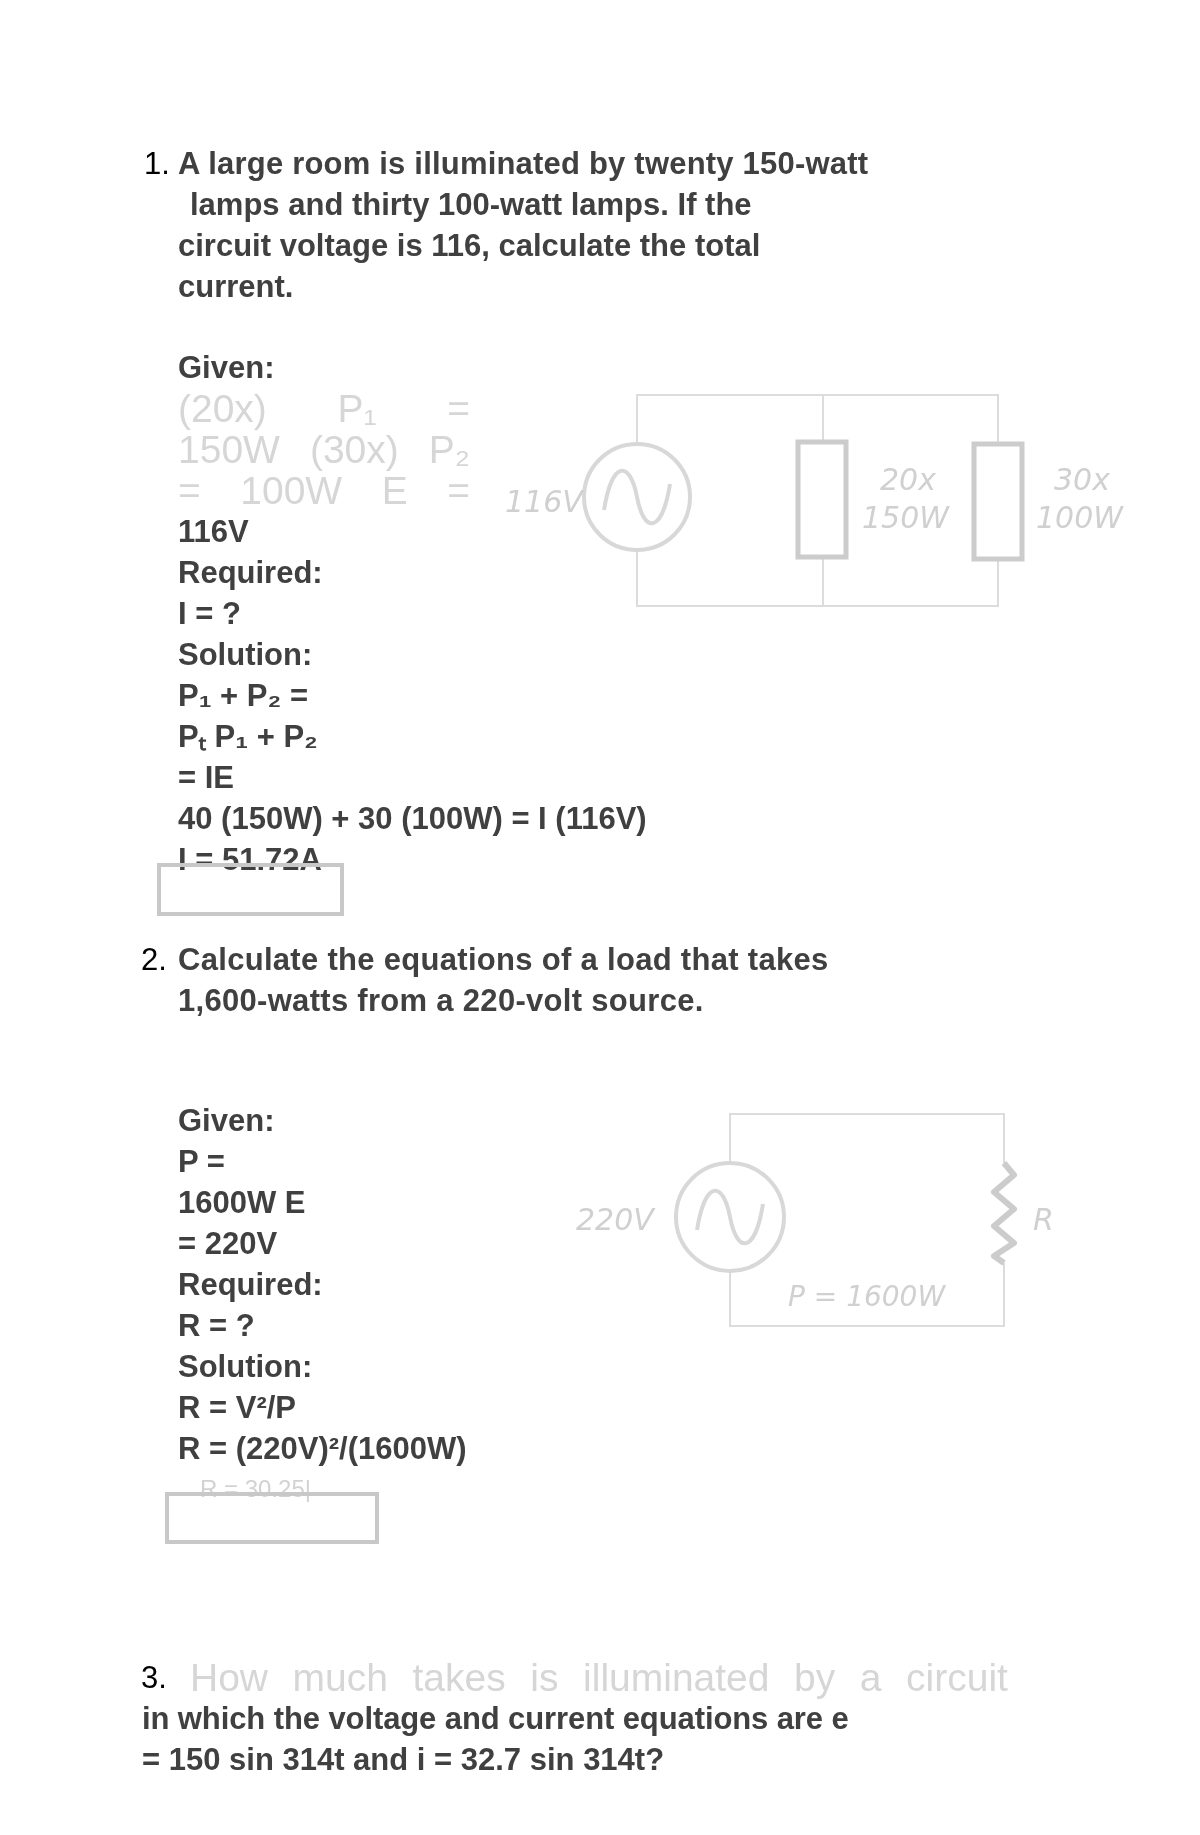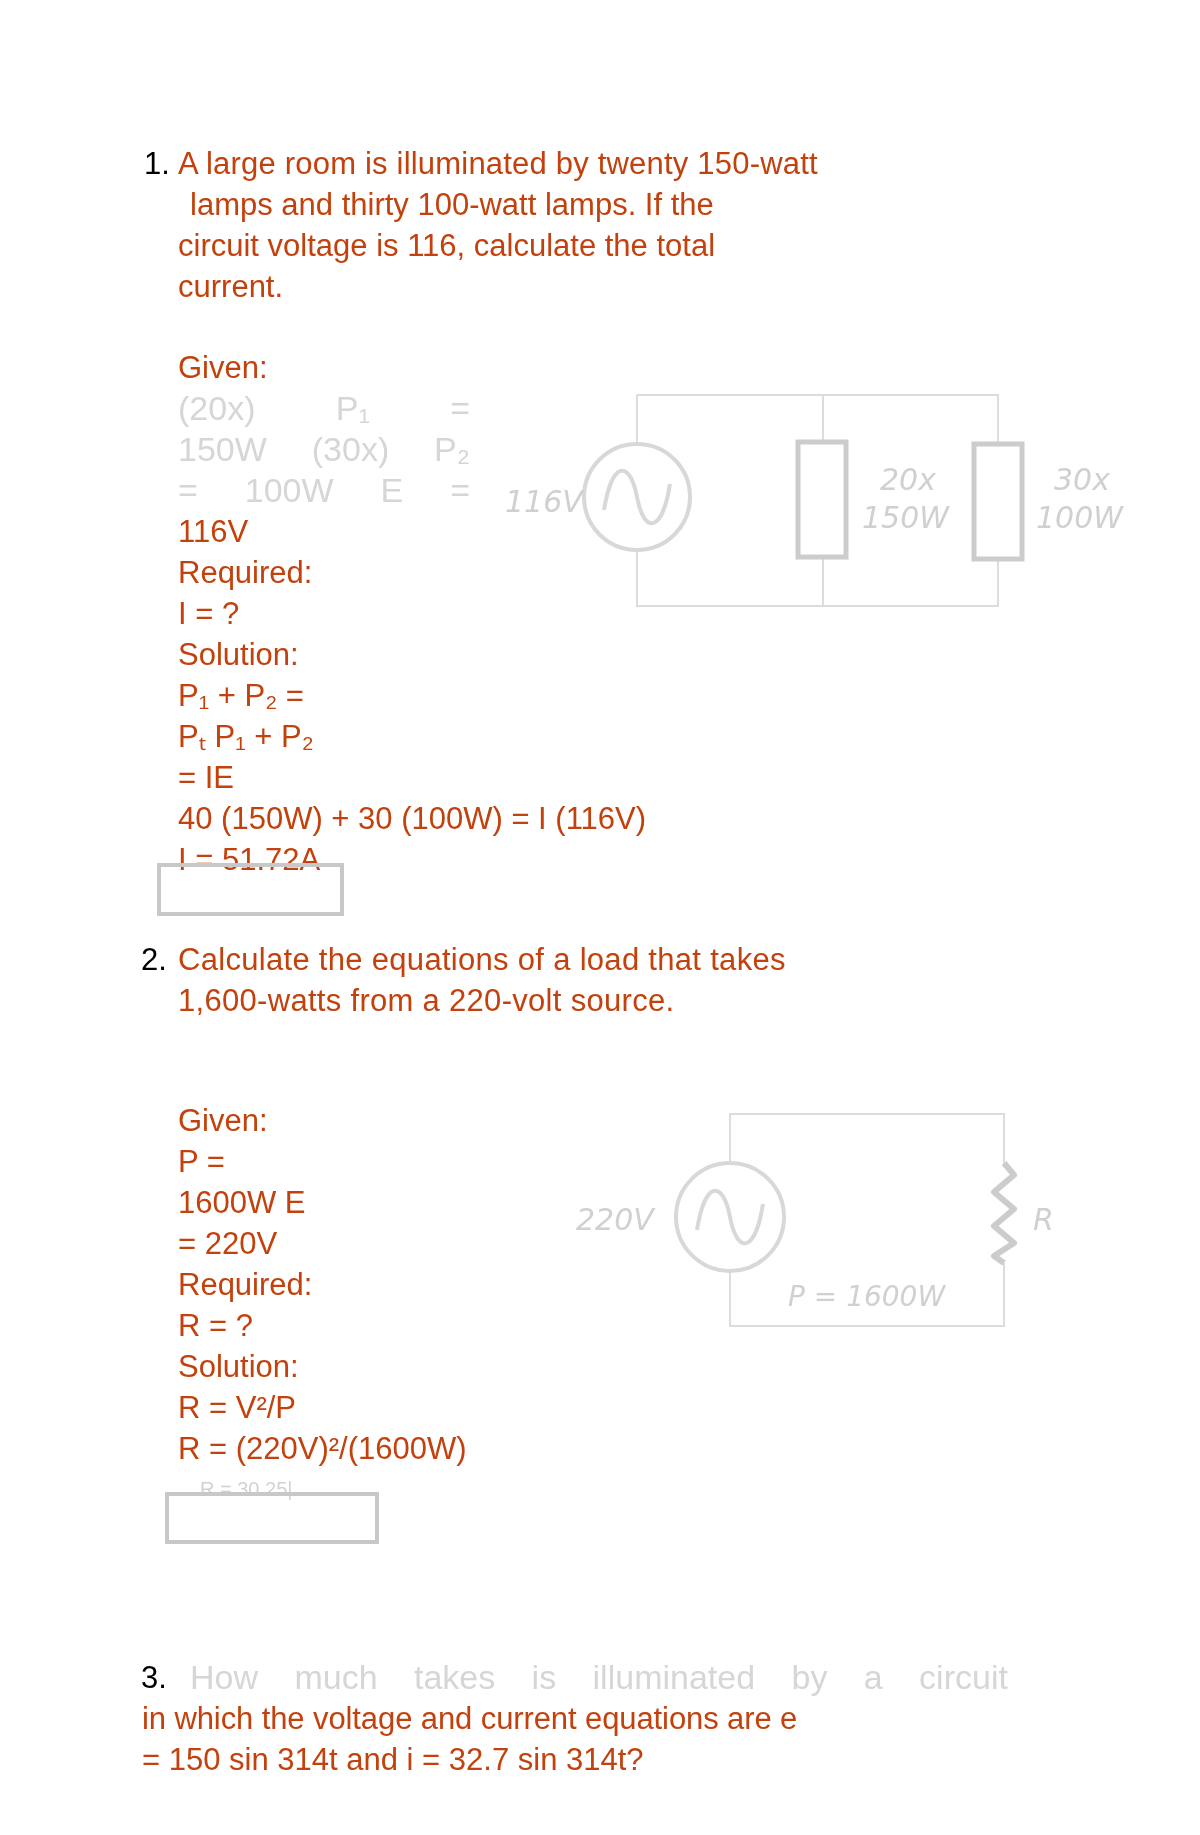--- a/index.html
+++ b/index.html
@@ -5,7 +5,7 @@
   html, body { margin: 0; padding: 0; background: #ffffff; }
   body { width: 1200px; height: 1835px; position: relative; overflow: hidden;
          font-family: "Liberation Sans", sans-serif; }
-  .t { position: absolute; font-size: 31px; line-height: 41px; color: #c2410c; white-space: nowrap; }
+  .t { position: absolute; font-size: 31px; line-height: 41px; color: #404040; white-space: nowrap; font-weight: bold; }
   .num { position: absolute; font-size: 31px; line-height: 41px; color: #000000; white-space: nowrap; }
   .row { position: absolute; display: flex; justify-content: space-between; font-size: 34px; line-height: 41px; color: #d6d6d6; white-space: nowrap; }
   .ans-box { position: absolute; border: 4px solid #c8c8c8; box-sizing: border-box; background: transparent; }

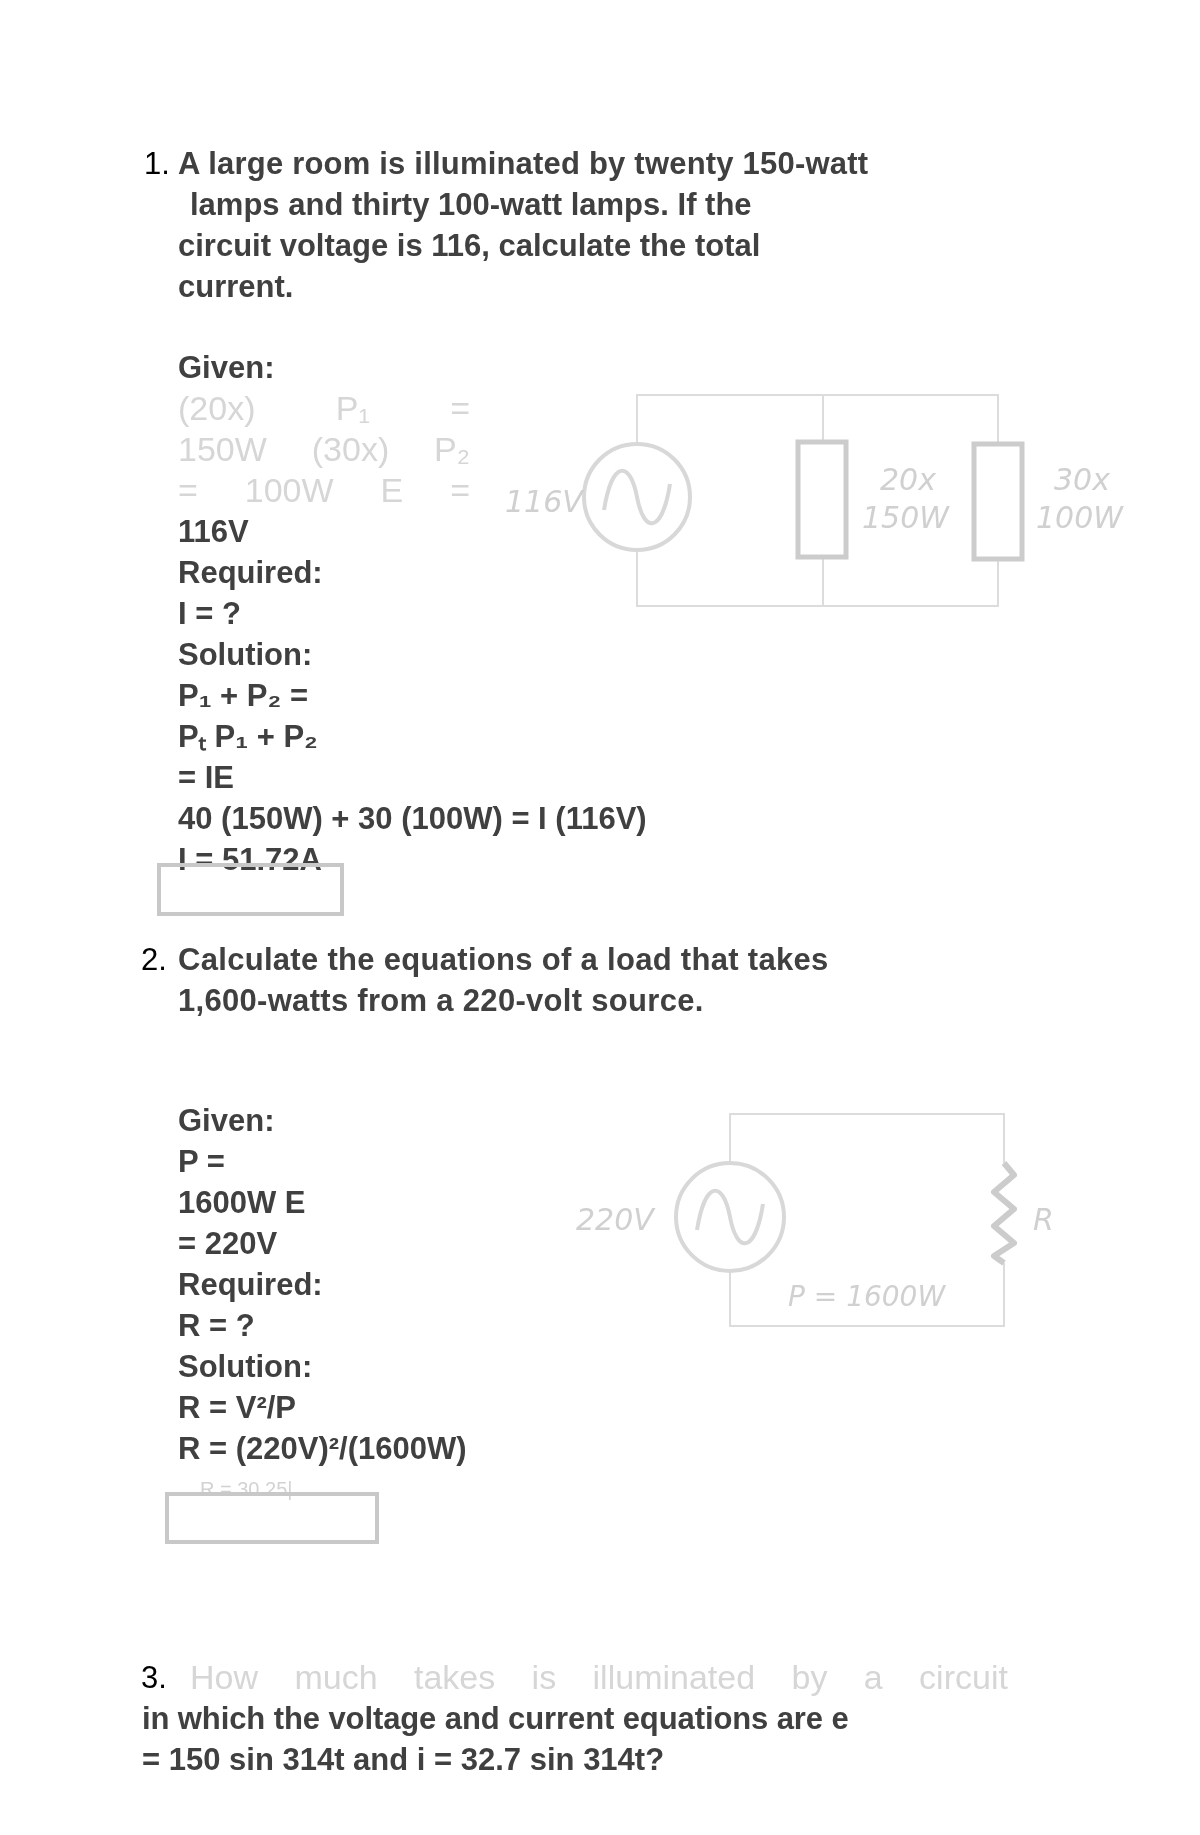--- a/index.html
+++ b/index.html
@@ -7,7 +7,7 @@
          font-family: "Liberation Sans", sans-serif; }
   .t { position: absolute; font-size: 31px; line-height: 41px; color: #404040; white-space: nowrap; font-weight: bold; }
   .num { position: absolute; font-size: 31px; line-height: 41px; color: #000000; white-space: nowrap; }
-  .row { position: absolute; display: flex; justify-content: space-between; font-size: 34px; line-height: 41px; color: #d6d6d6; white-space: nowrap; }
+  .row { position: absolute; display: flex; justify-content: space-between; font-size: 39px; line-height: 41px; color: #d6d6d6; white-space: nowrap; }
   .ans-box { position: absolute; border: 4px solid #c8c8c8; box-sizing: border-box; background: transparent; }
   .small { position: absolute; font-size: 20px; line-height: 28px; color: #d2d2d2; white-space: nowrap; }
   svg { position: absolute; left: 0; top: 0; }

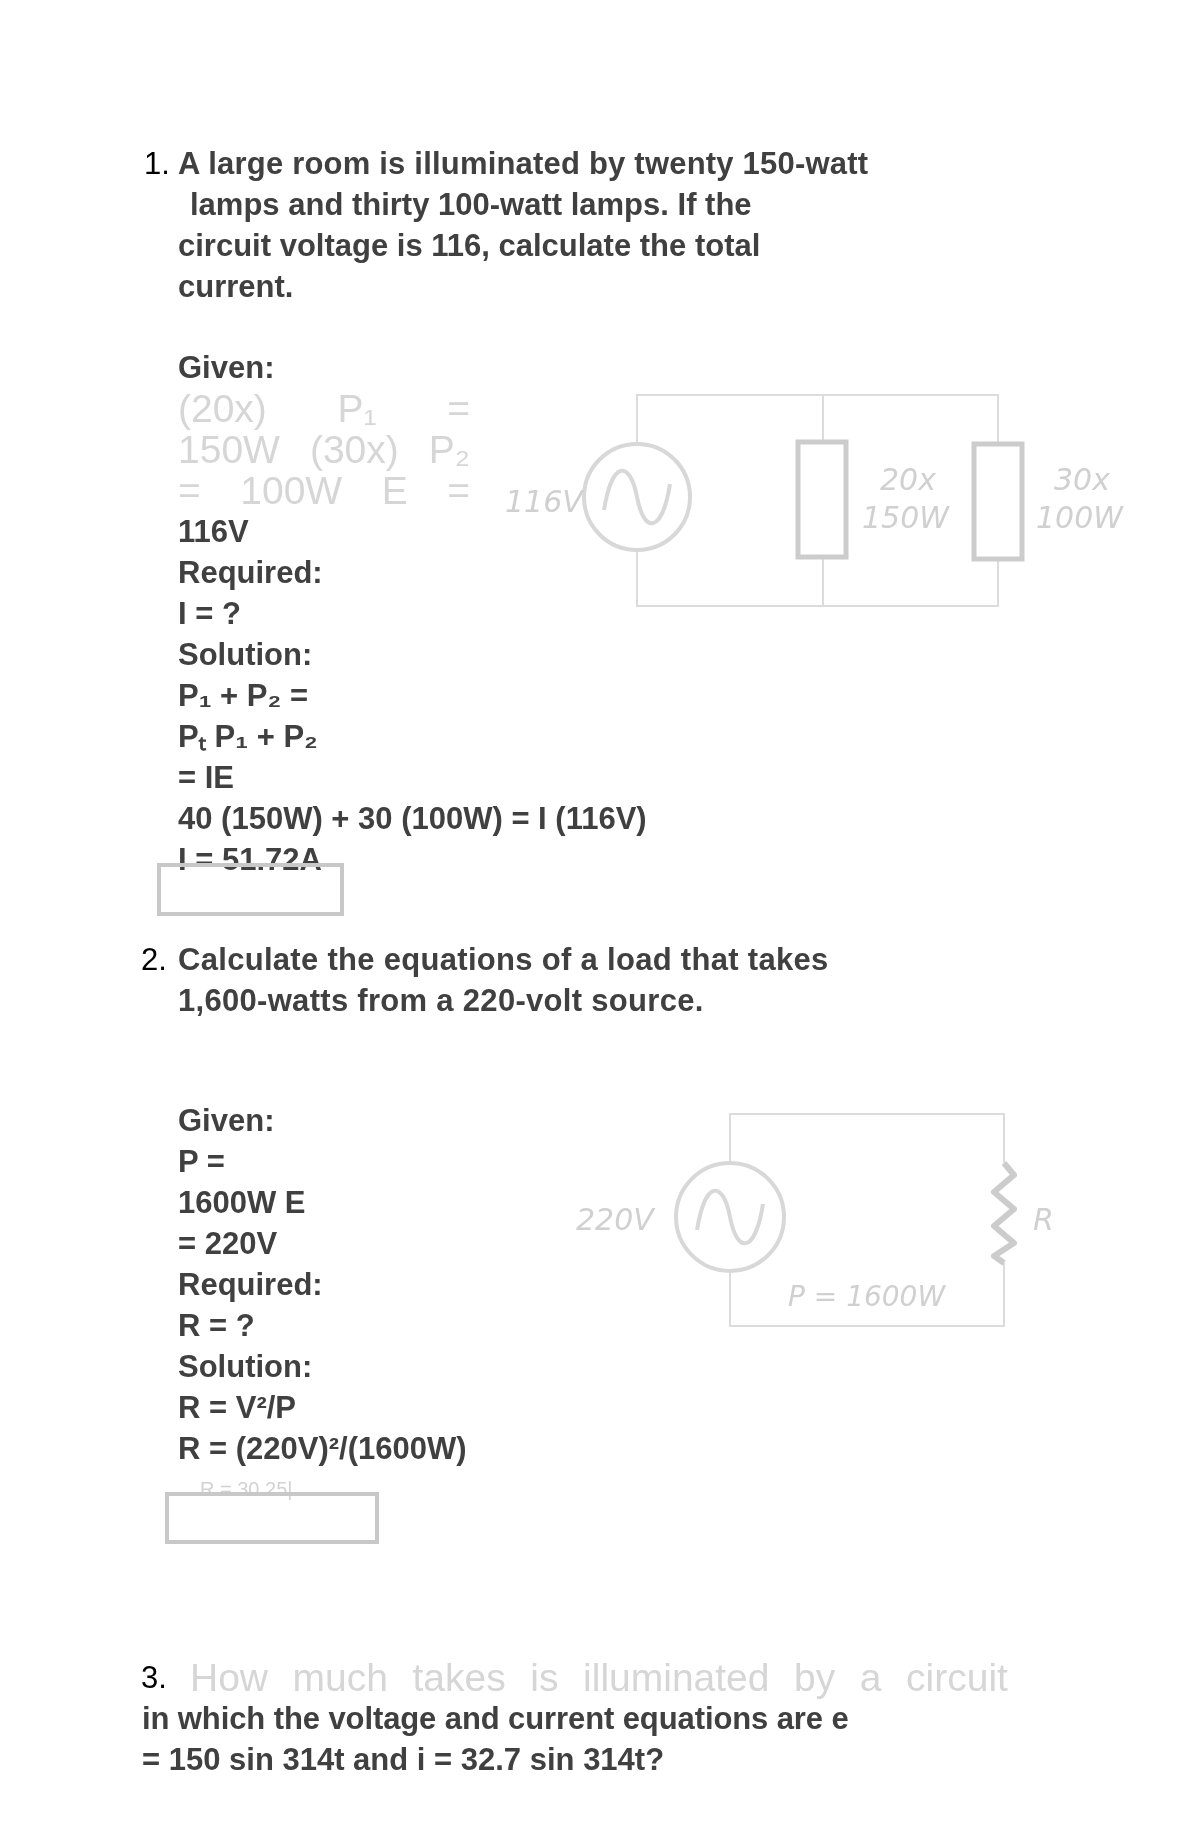--- a/index.html
+++ b/index.html
@@ -9,7 +9,7 @@
   .num { position: absolute; font-size: 31px; line-height: 41px; color: #000000; white-space: nowrap; }
   .row { position: absolute; display: flex; justify-content: space-between; font-size: 39px; line-height: 41px; color: #d6d6d6; white-space: nowrap; }
   .ans-box { position: absolute; border: 4px solid #c8c8c8; box-sizing: border-box; background: transparent; }
-  .small { position: absolute; font-size: 20px; line-height: 28px; color: #d2d2d2; white-space: nowrap; }
+  .small { position: absolute; font-size: 24px; line-height: 28px; color: #d2d2d2; white-space: nowrap; }
   svg { position: absolute; left: 0; top: 0; }
   .lbl { font-family: "DejaVu Sans", sans-serif; font-style: italic; font-weight: 200; fill: #d0d0d0; }
 </style>

